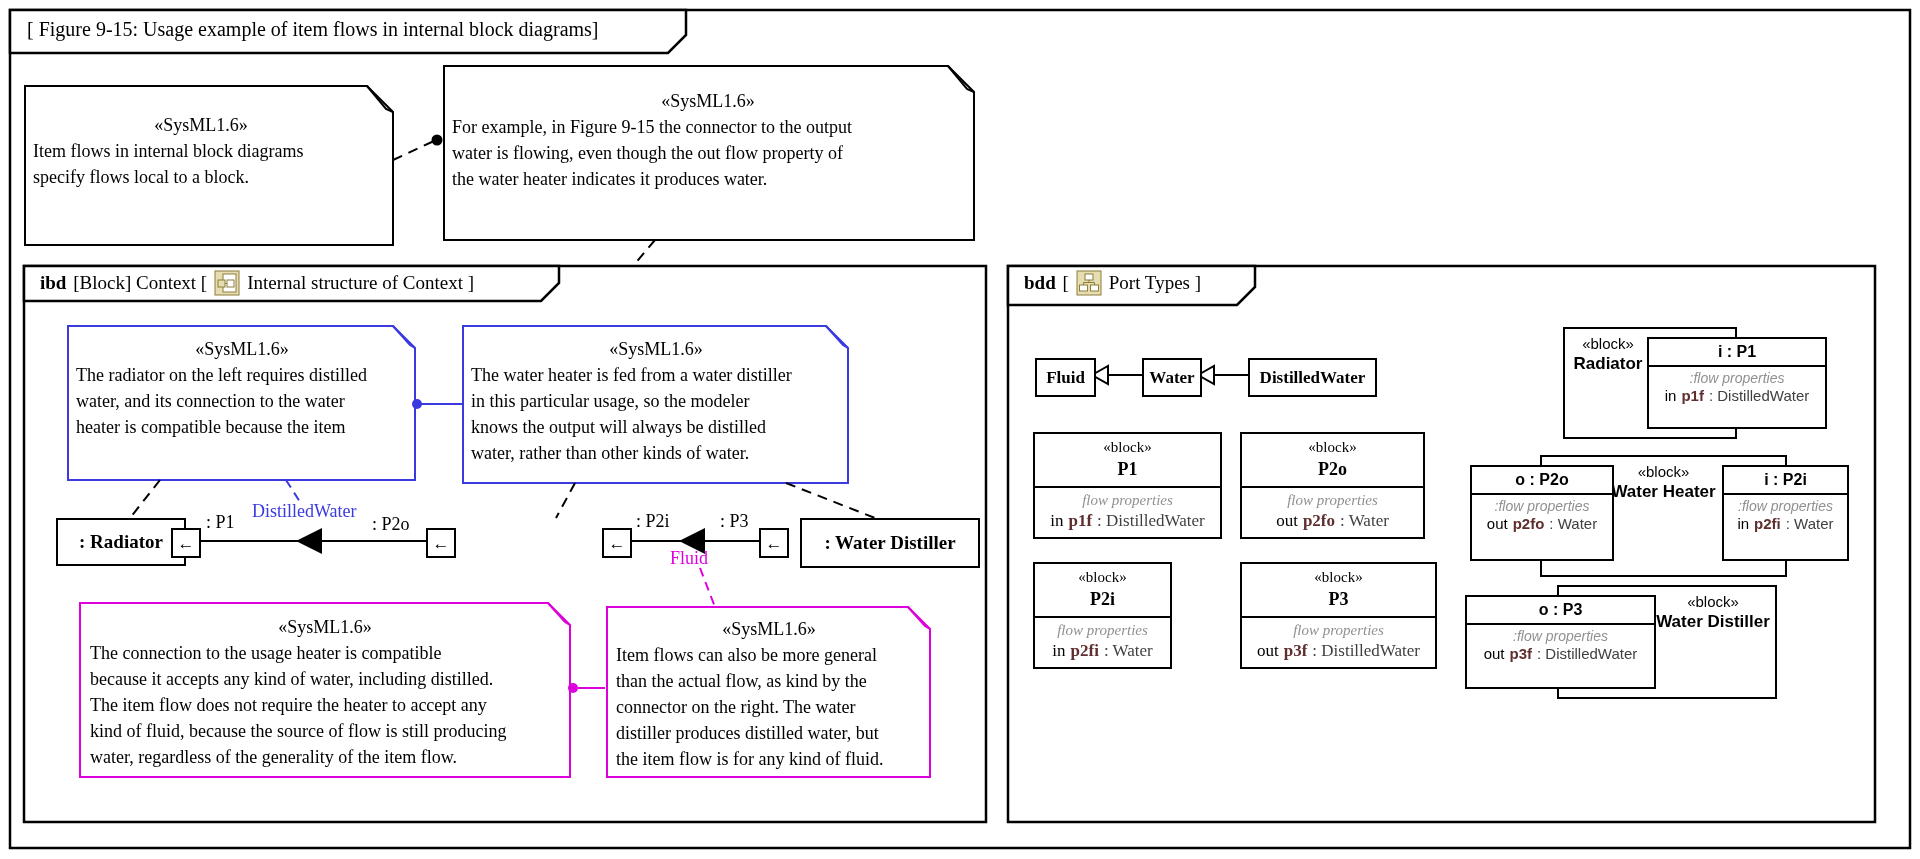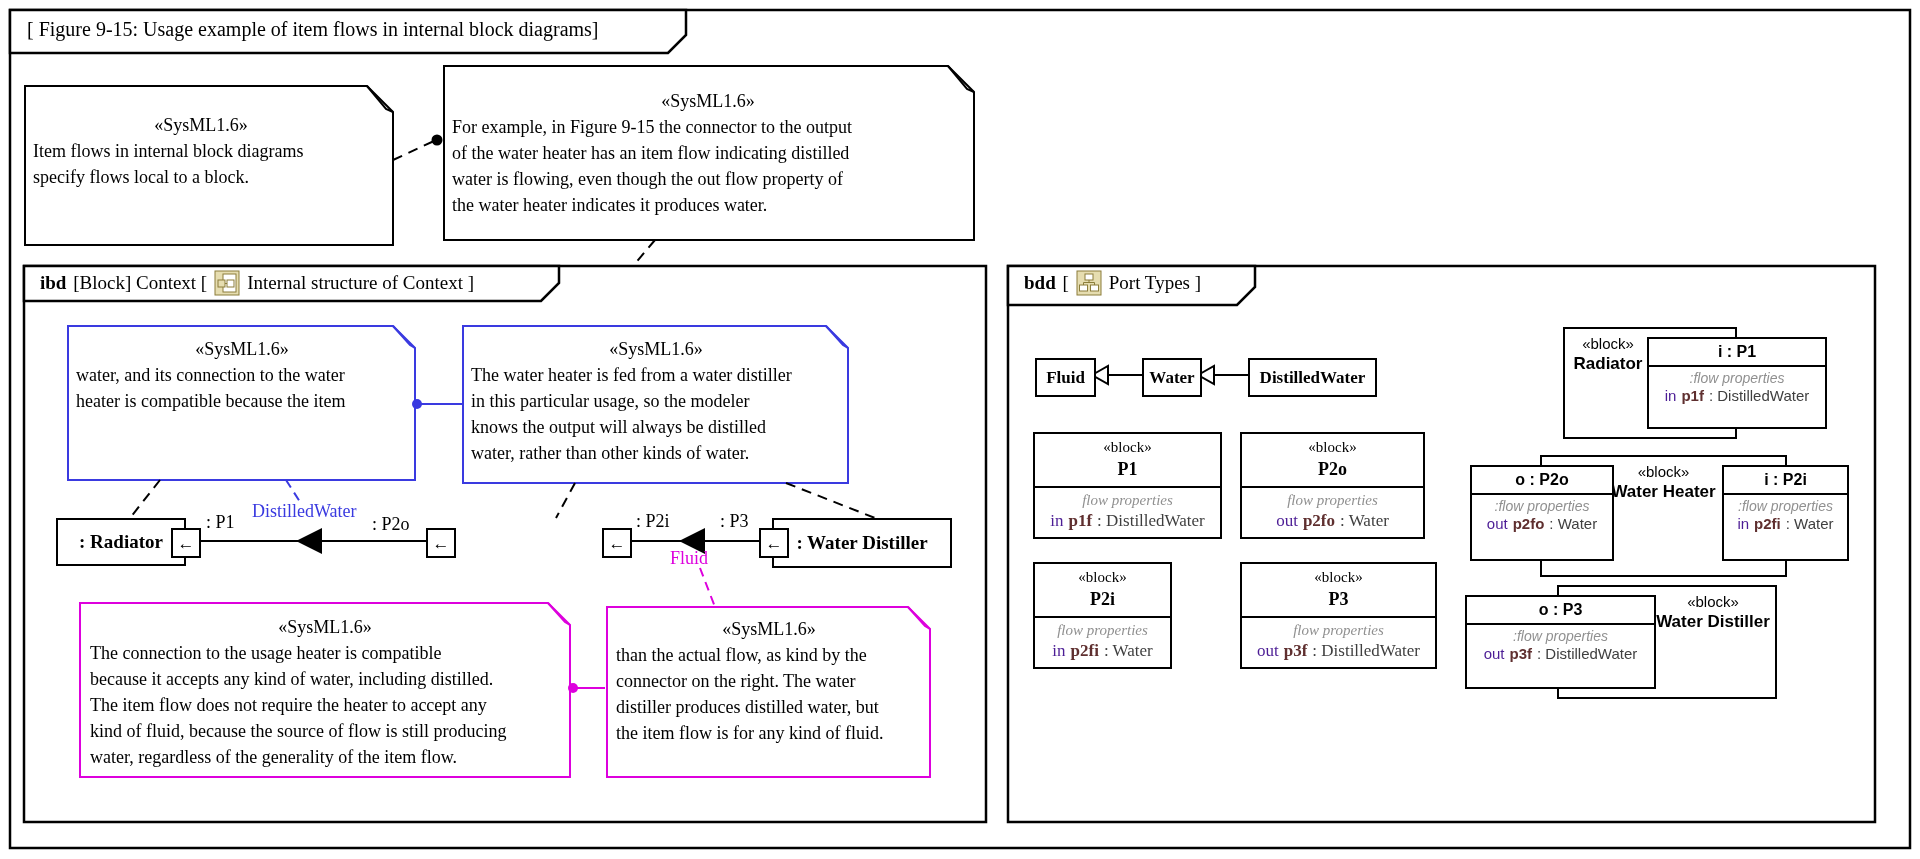--- a/index.html
+++ b/index.html
@@ -159,7 +159,6 @@
   <div class="abs note-text" style="left:452px;top:88px;width:512px;">
     <div class="stereo">«SysML1.6»</div>
     <div>For example, in Figure 9-15 the connector to the output</div>
-    <div>of the water heater has an item flow indicating distilled</div>
     <div>water is flowing, even though the out flow property of</div>
     <div>the water heater indicates it produces water.</div>
   </div>

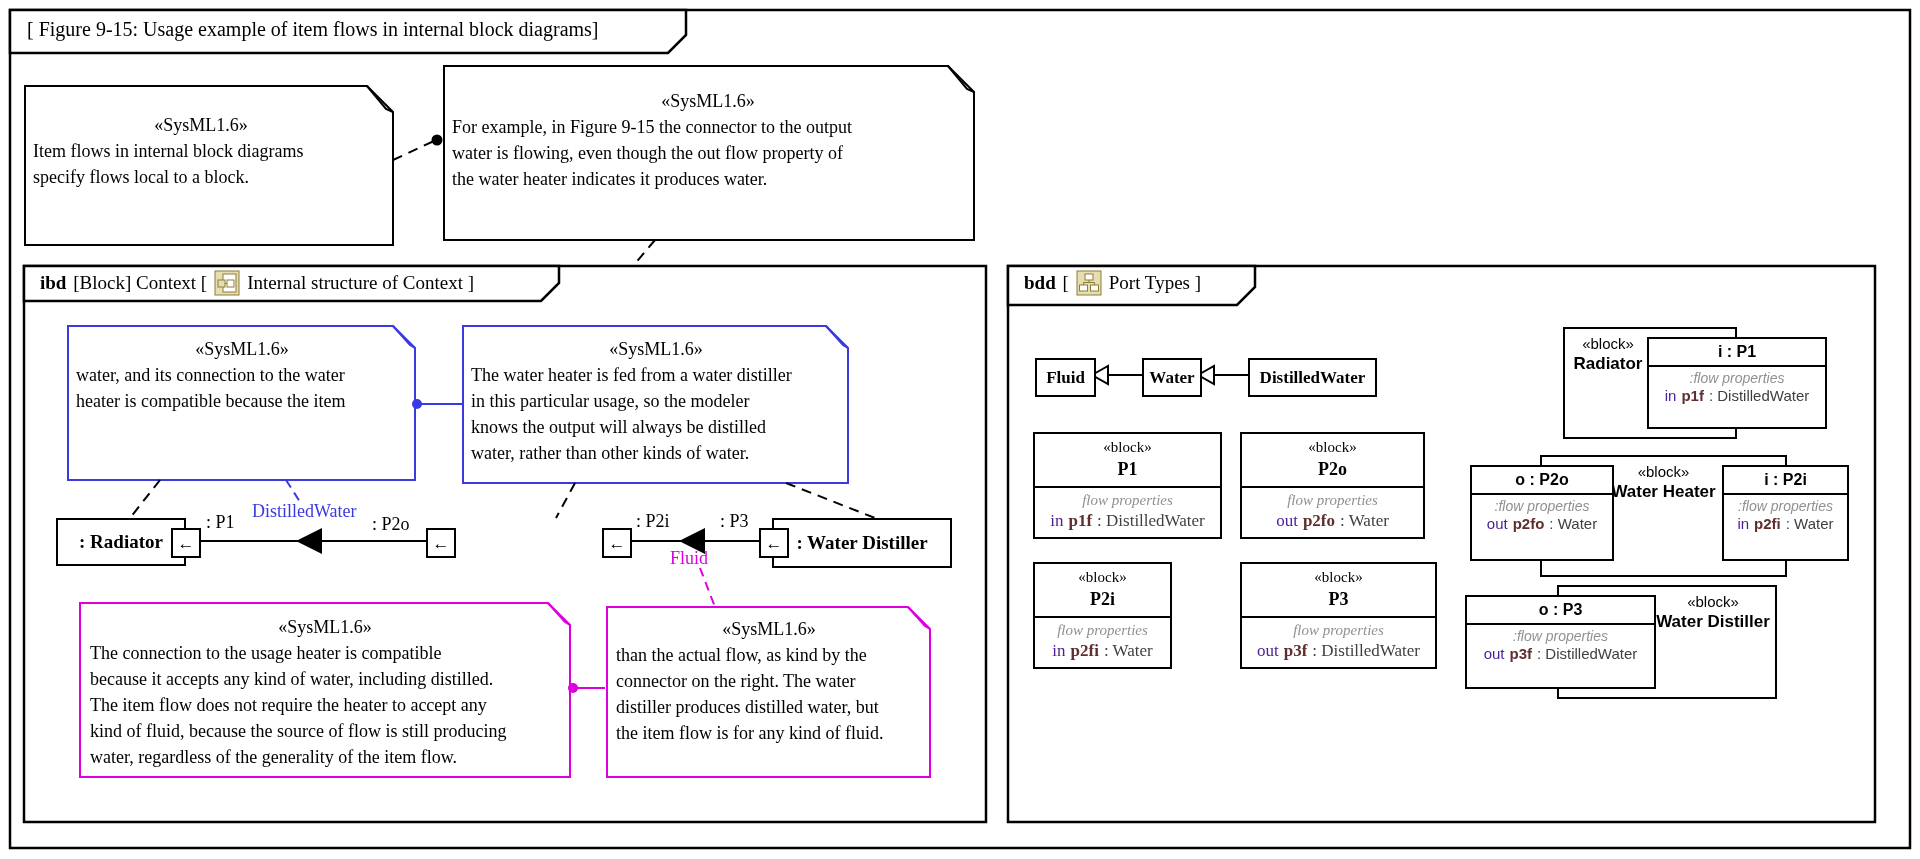--- a/index.html
+++ b/index.html
@@ -165,6 +165,7 @@
 
   <div class="abs note-text" style="left:76px;top:336px;width:332px;">
     <div class="stereo">«SysML1.6»</div>
+    <div>The radiator on the left requires distilled</div>
     <div>water, and its connection to the water</div>
     <div>heater is compatible because the item</div>
   </div>

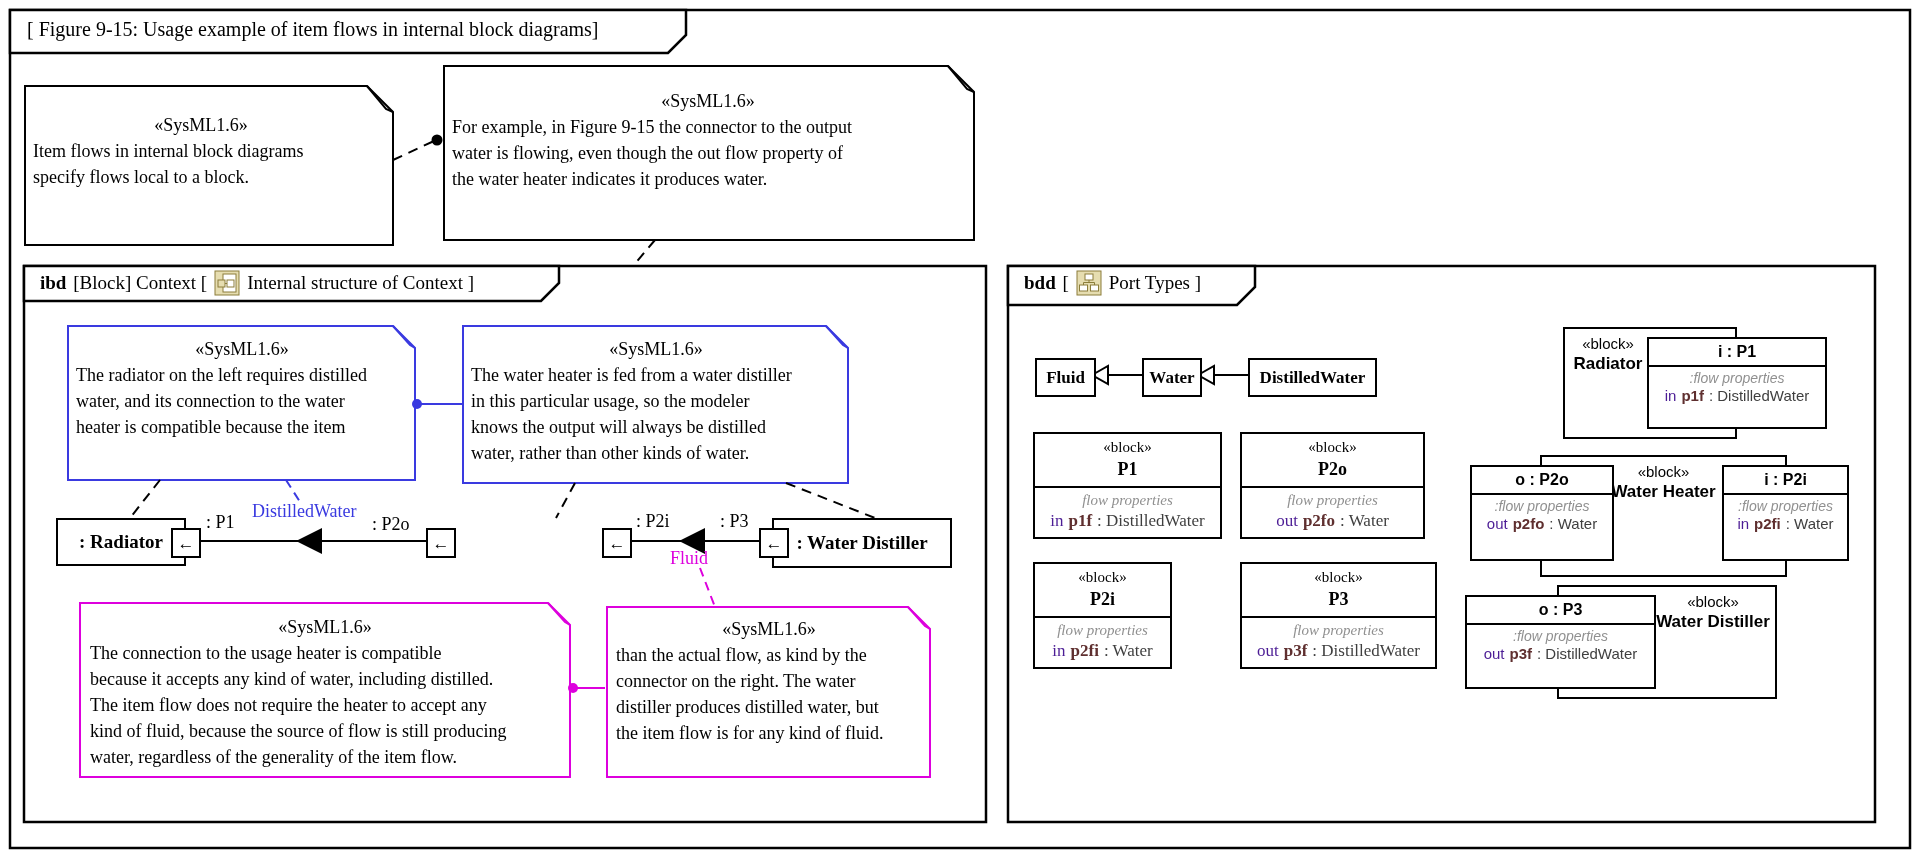--- a/index.html
+++ b/index.html
@@ -29,7 +29,7 @@
   .pblock .bod{text-align:center;padding:4px 4px 6px;}
   .comp{font-size:15px;font-style:italic;color:#909090;}
   .prop{font-size:17px;white-space:nowrap;color:#3f3f3f;margin-top:2px;}
-  .prop .fdir{color:#4c1d95;}
+  .prop .fdir{color:#000000;}
   .prop .fname{color:#5f2f2f;font-weight:bold;margin-left:5px;}
   .prop .ftype{margin-left:5px;}
   .ublock{border:2px solid #000;background:#fff;position:absolute;z-index:2;}

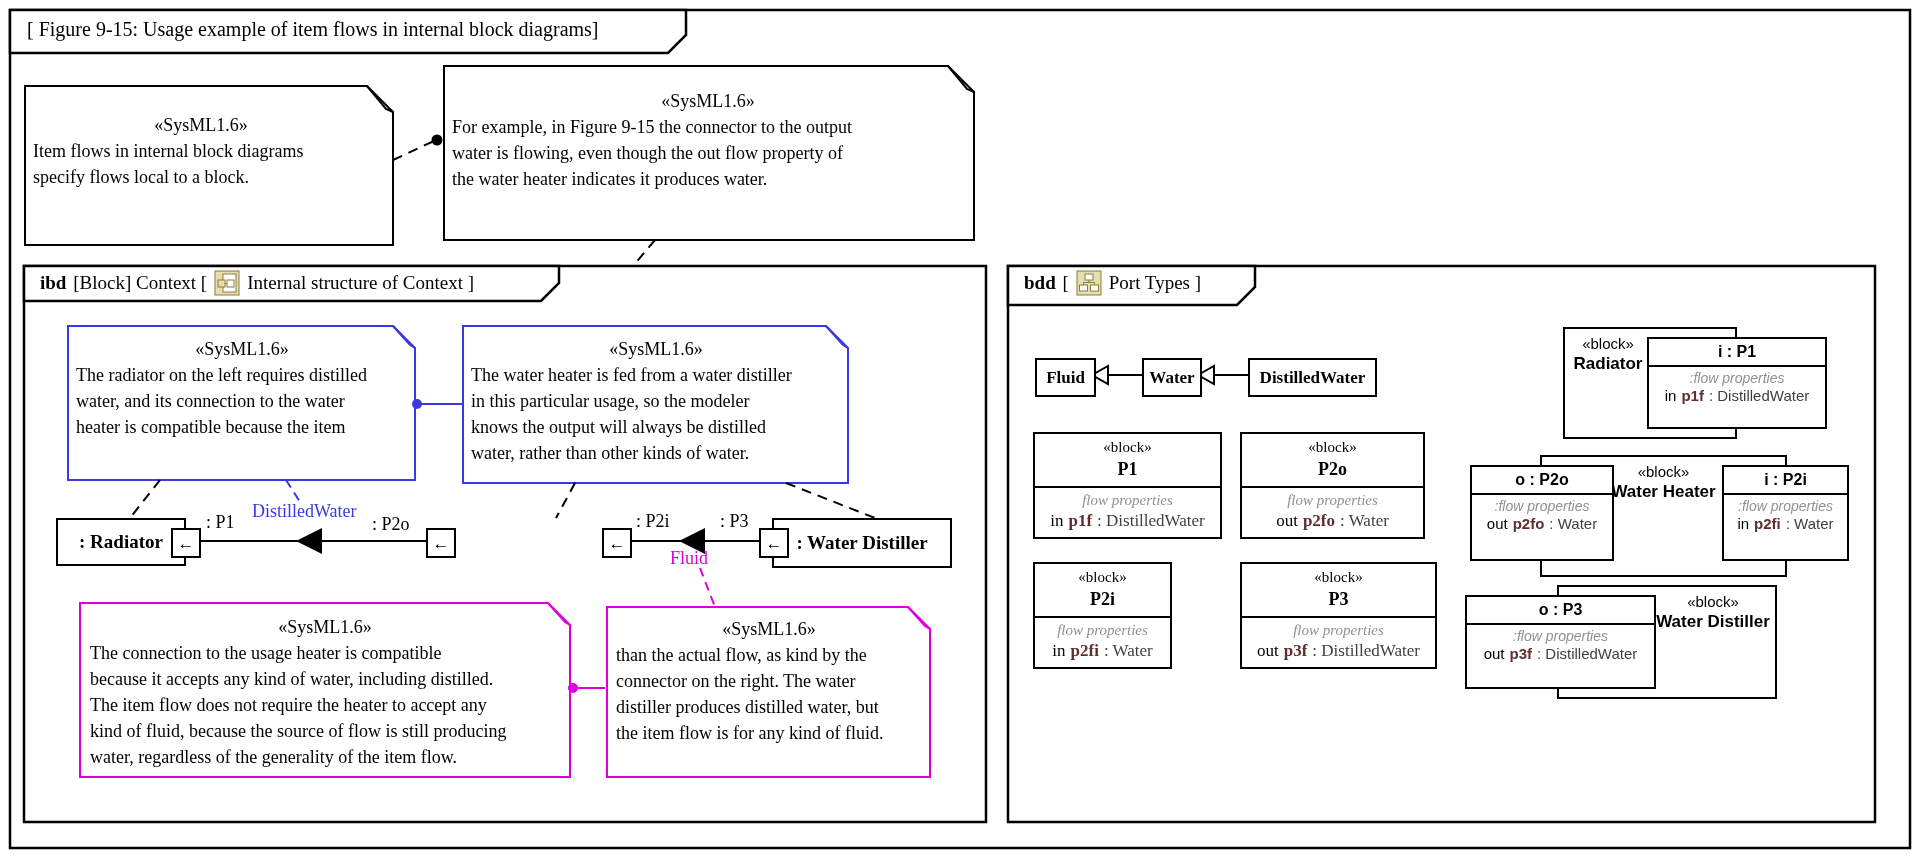--- a/index.html
+++ b/index.html
@@ -198,7 +198,7 @@
   <div class="abs part" style="left:56px;top:518px;width:126px;height:44px;">
     <span>: Radiator</span>
   </div>
-  <div class="abs part" style="left:772px;top:518px;width:176px;height:46px;">
+  <div class="abs part" style="left:800px;top:518px;width:176px;height:46px;">
     <span>: Water Distiller</span>
   </div>
 

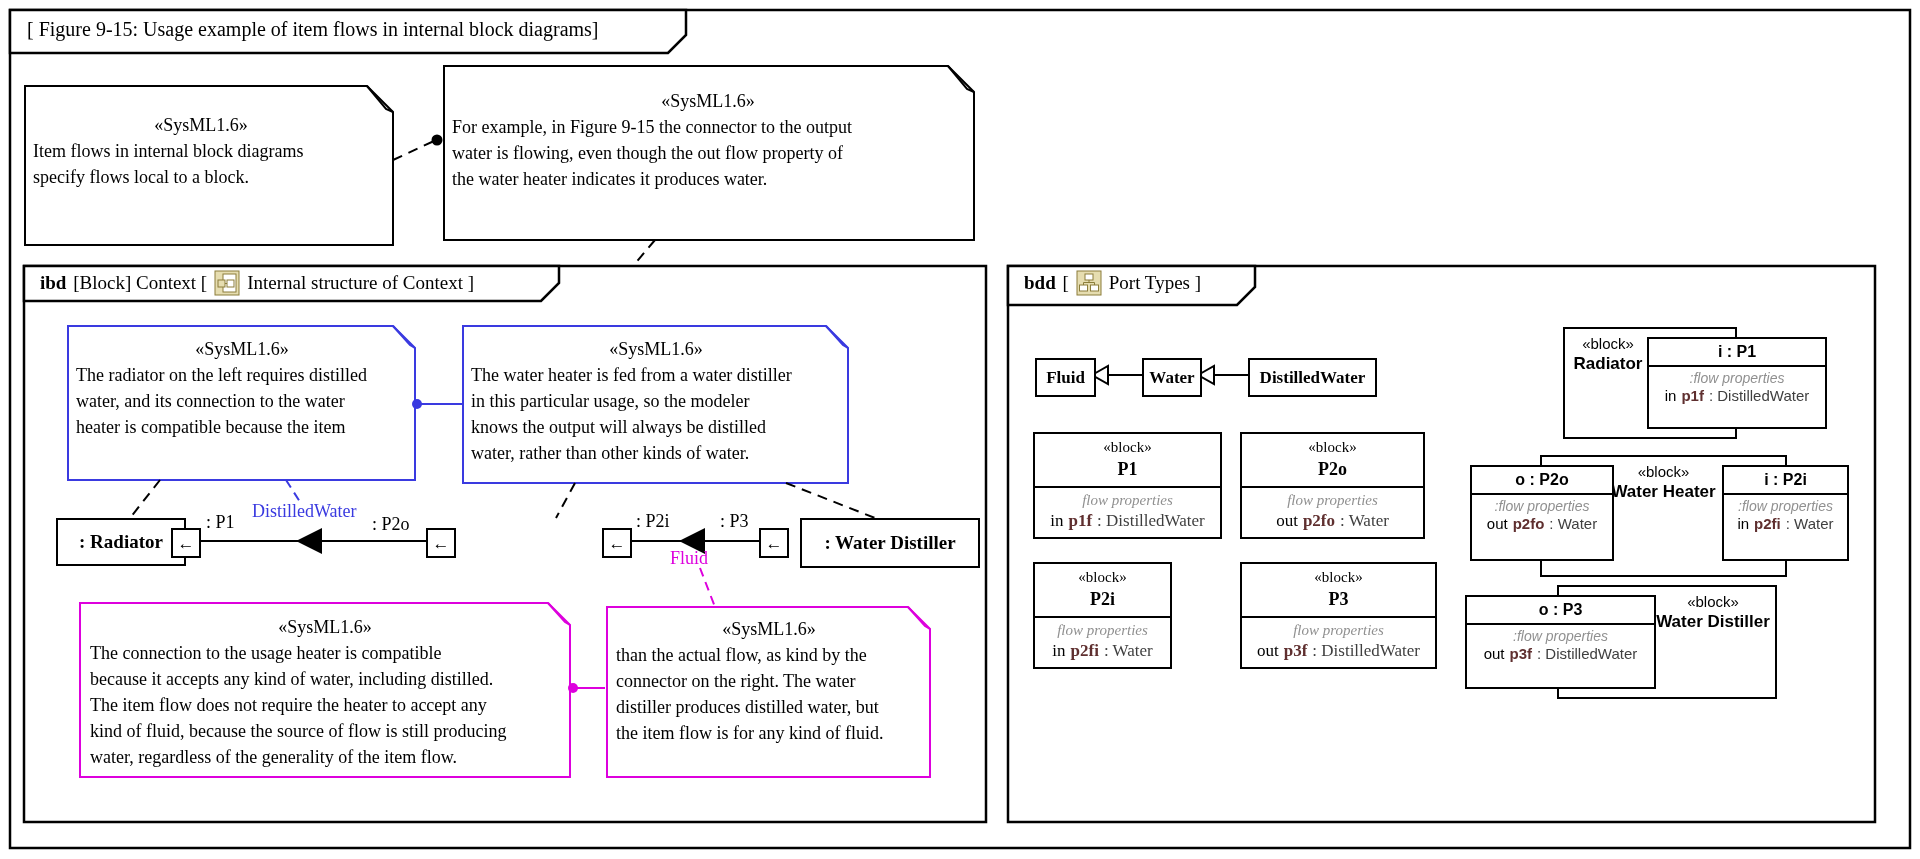--- a/index.html
+++ b/index.html
@@ -189,6 +189,7 @@
 
   <div class="abs note-text" style="left:616px;top:616px;width:306px;">
     <div class="stereo">«SysML1.6»</div>
+    <div>Item flows can also be more general</div>
     <div>than the actual flow, as kind by the</div>
     <div>connector on the right. The water</div>
     <div>distiller produces distilled water, but</div>

